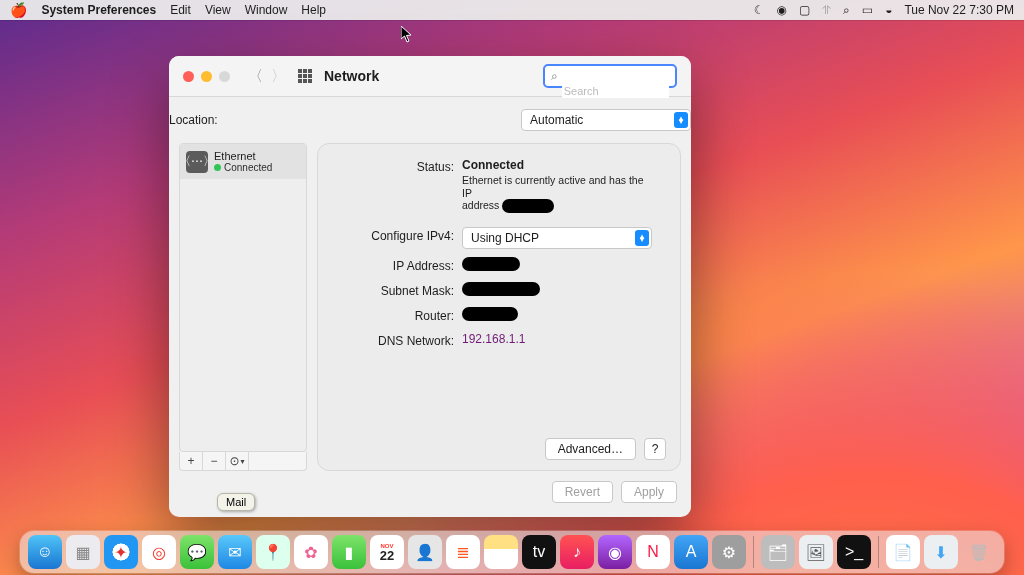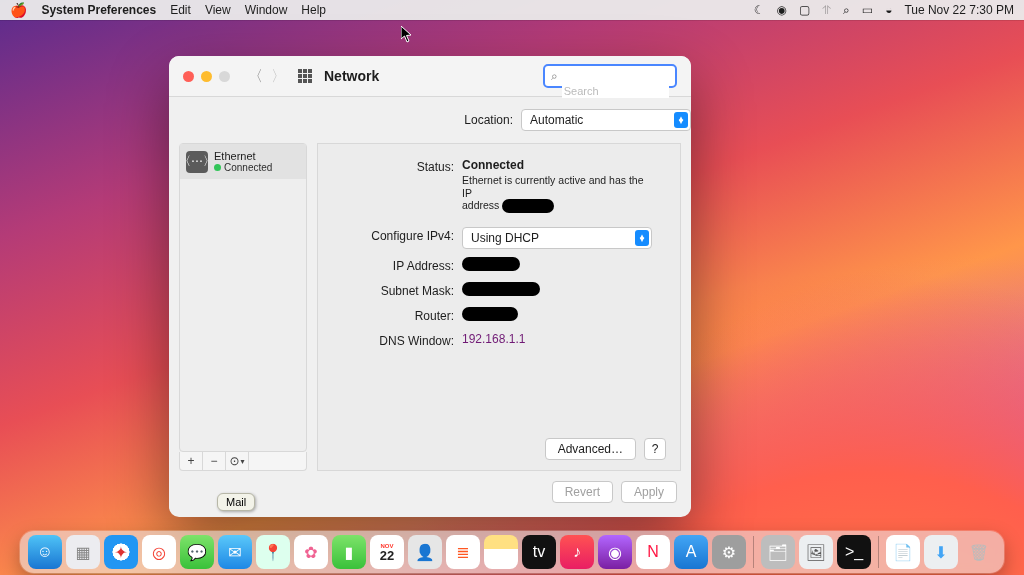--- a/index.html
+++ b/index.html
@@ -45,7 +45,7 @@
   .search .mag{ color:#888; font-size:12px;}
   .search input::placeholder{color:#bbb}
 
-  .locationrow{ display:flex; align-items:center; justify-content:flex-end;
+  .locationrow{ display:flex; align-items:center; justify-content:space-between;
     gap:8px; padding:12px 0; font-size:12px;}
   .locationrow label{ color:#1d1d1d;}
   .popup { position:relative; height:20px; background:#fff; border:1px solid #c8c8c8;

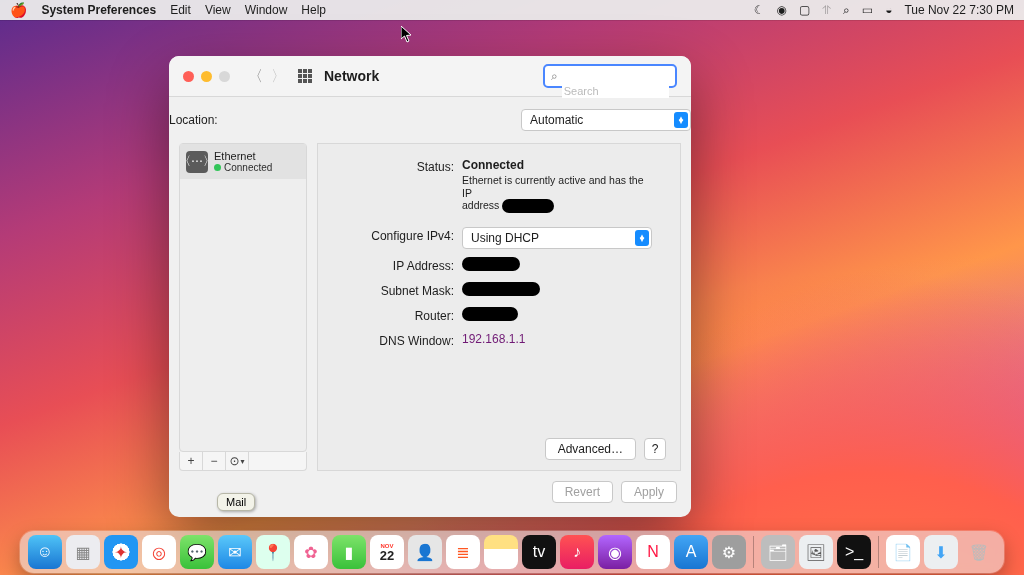--- a/index.html
+++ b/index.html
@@ -75,7 +75,7 @@
   .svc-actions span:last-of-type{border-right:none}
   .svc-actions .menuact::after{content:" \25BE"; font-size:8px; margin-left:1px;}
 
-  .detail{ flex:1; background:#ececec; border:1px solid #d8d8d8; border-radius:0;
+  .detail{ flex:1; background:#ececec; border:1px solid #d8d8d8; border-radius:12px;
     padding:14px 26px 10px 14px; position:relative;}
   .frow{ display:flex; margin-bottom:8px; align-items:flex-start;}
   .frow .lbl{ width:122px; text-align:right; padding-right:8px; font-size:12px; padding-top:2px;}

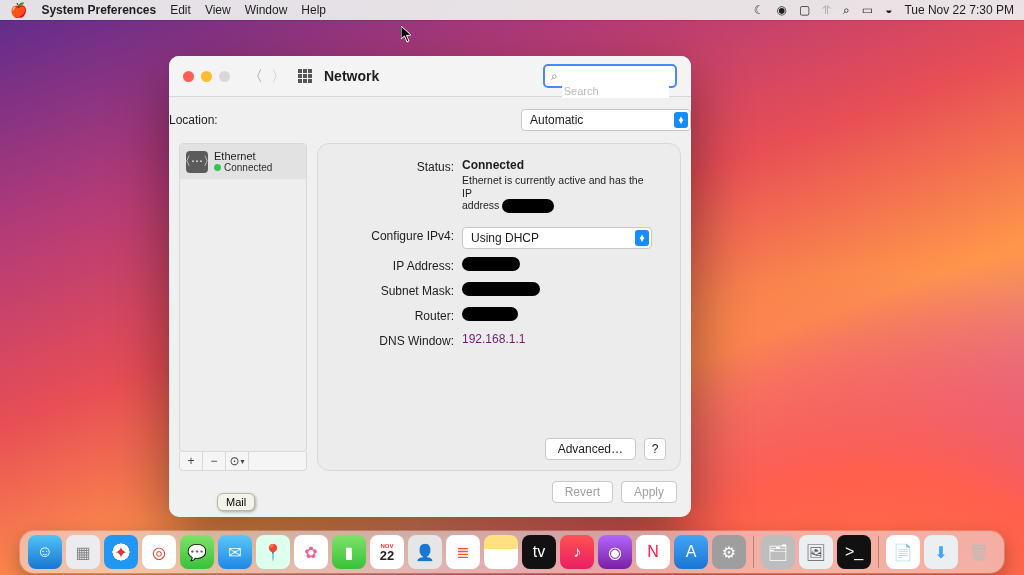--- a/index.html
+++ b/index.html
@@ -233,7 +233,7 @@
           <div class="val"><span class="redact" style="width:56px"></span></div>
         </div>
         <div class="frow">
-          <div class="lbl">DNS Window:</div>
+          <div class="lbl">DNS Network:</div>
           <div class="val faded">192.168.1.1</div>
         </div>
 

